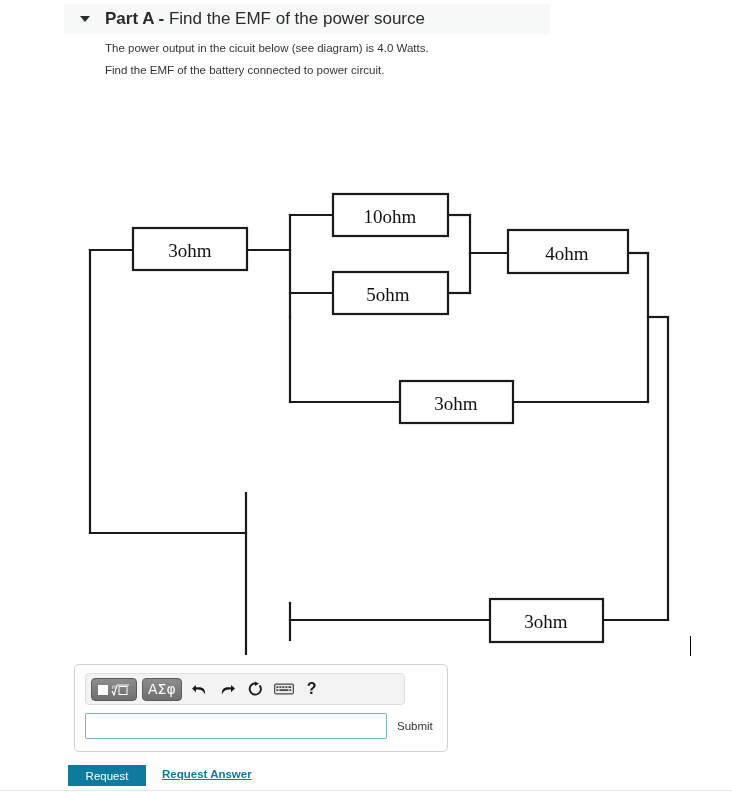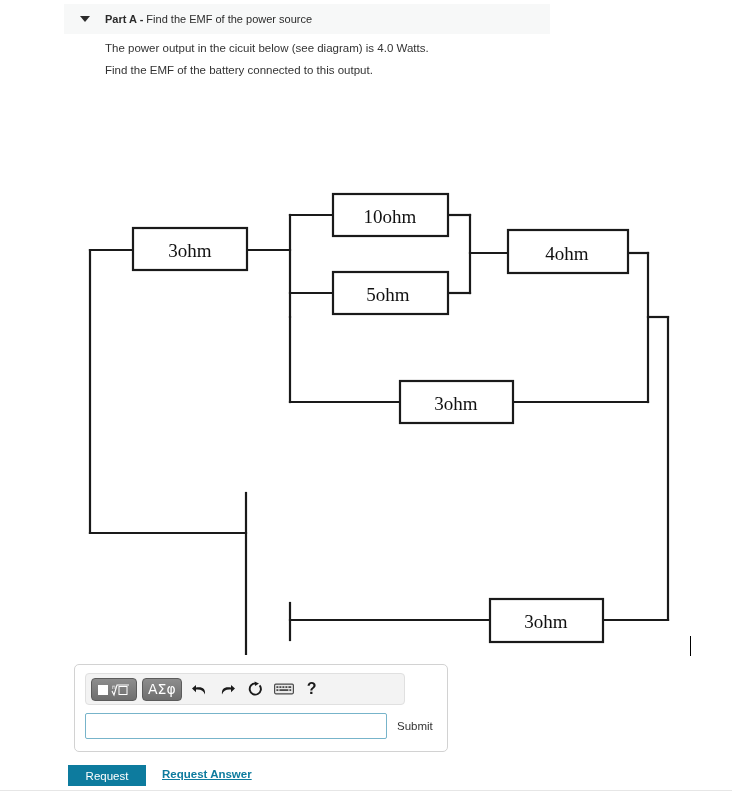--- a/index.html
+++ b/index.html
@@ -42,7 +42,7 @@
     border-top: 6px solid #2b2b2b;
   }
   #part-title {
-    font-size: 11px;
+    font-size: 17px;
     margin-left: 7px;
     white-space: nowrap;
   }

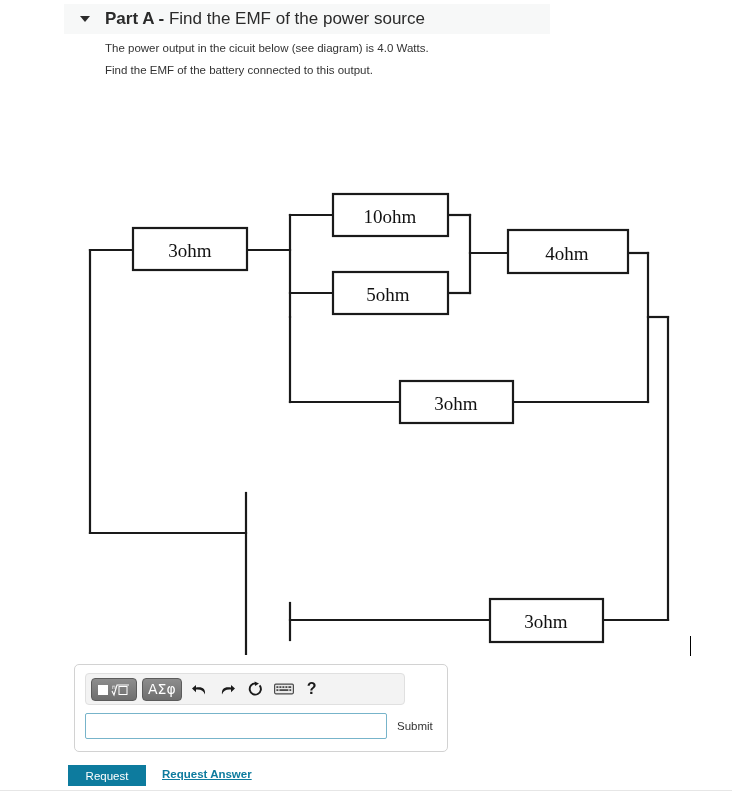--- a/index.html
+++ b/index.html
@@ -225,7 +225,7 @@
 </div>
 
 <div class="prompt-line" id="prompt-1">The power output in the cicuit below (see diagram) is 4.0 Watts.</div>
-<div class="prompt-line" id="prompt-2">Find the EMF of the battery connected to this output.</div>
+<div class="prompt-line" id="prompt-2">Find the EMF of the battery connected to power circuit.</div>
 
 <div id="circuit">
   <svg width="732" height="570" viewBox="0 0 732 570" xmlns="http://www.w3.org/2000/svg">

